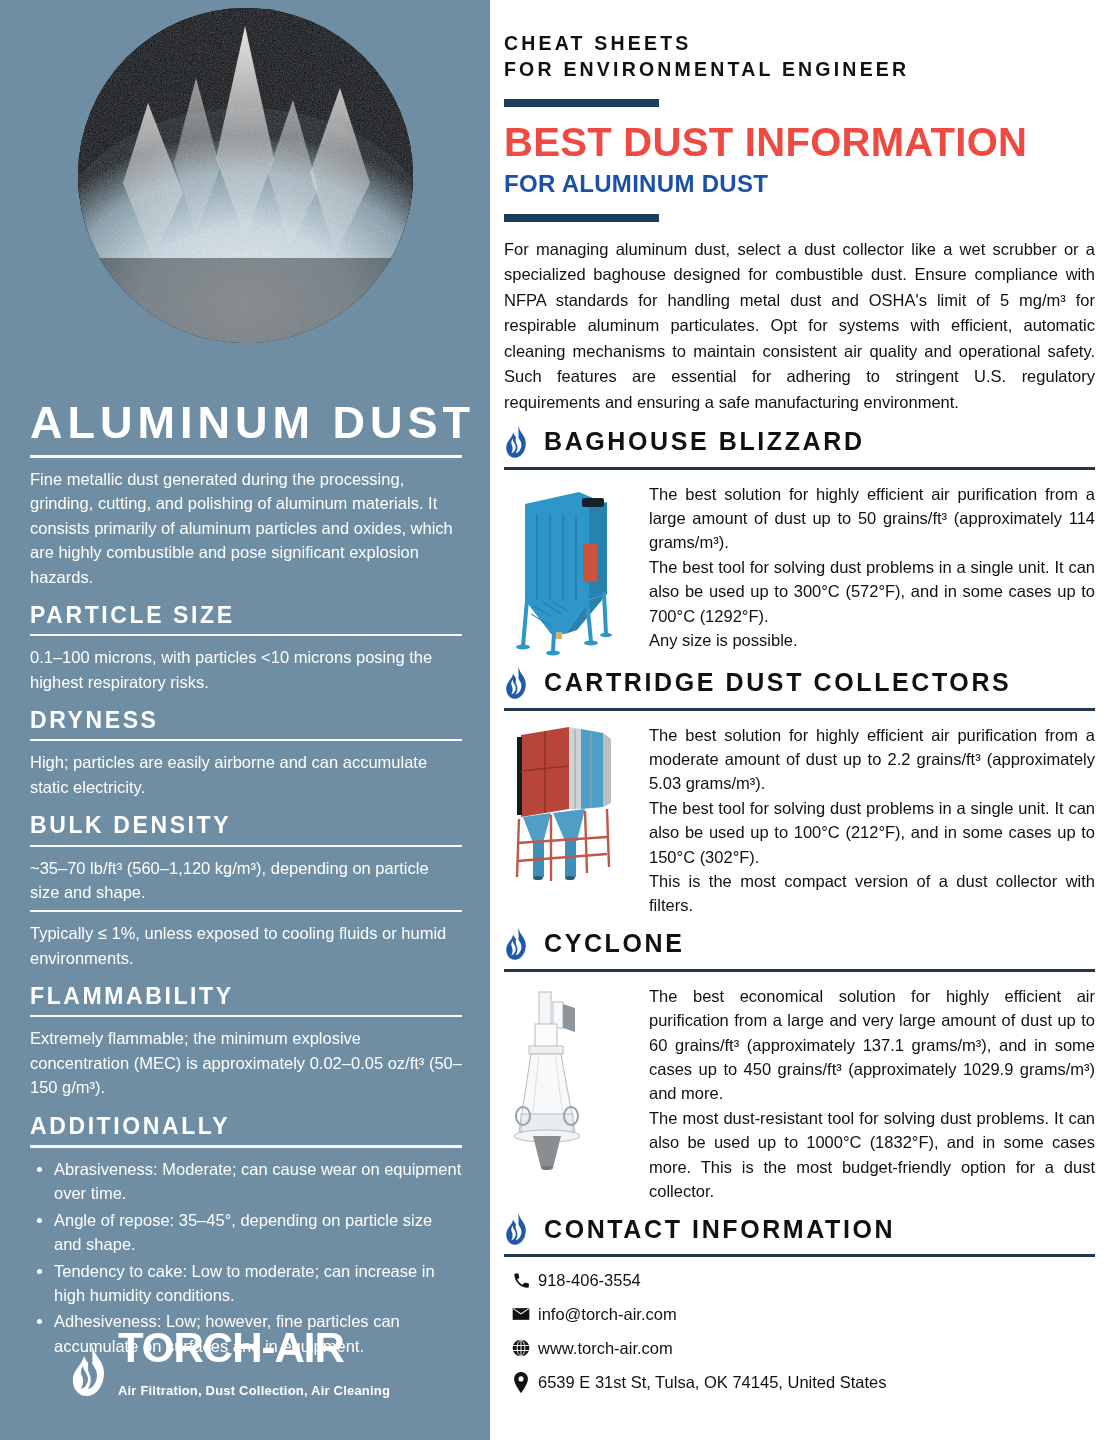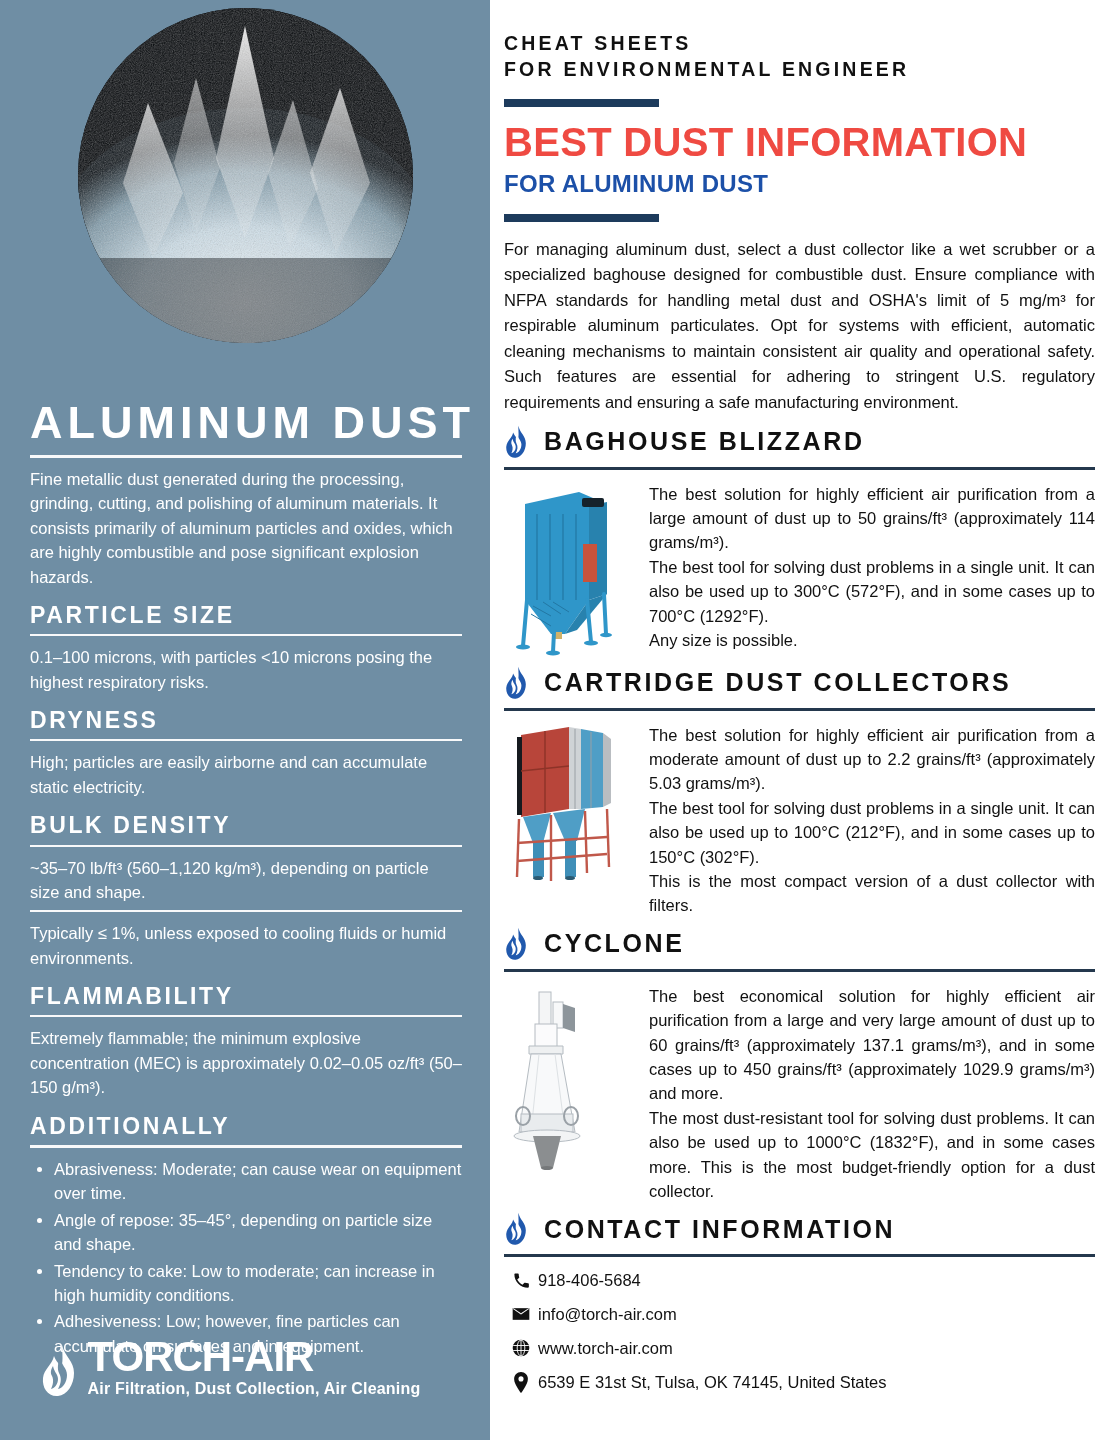--- a/index.html
+++ b/index.html
@@ -369,7 +369,7 @@
               <path fill="#111" d="M6.6 10.8c1.4 2.8 3.8 5.2 6.6 6.6l2.2-2.2c.3-.3.7-.4 1.1-.3 1.2.4 2.5.6 3.8.6.6 0 1 .4 1 1V20c0 .6-.4 1-1 1C10.6 21 3 13.4 3 4c0-.6.4-1 1-1h3.5c.6 0 1 .4 1 1 0 1.3.2 2.6.6 3.8.1.4 0 .8-.3 1.1l-2.2 1.9z"></path>
             </svg>
         </span>
-        <span class="ctext">918-406-5684</span>
+        <span class="ctext">918-406-3554</span>
       </div>
       <div class="crow">
         <span class="cicon">

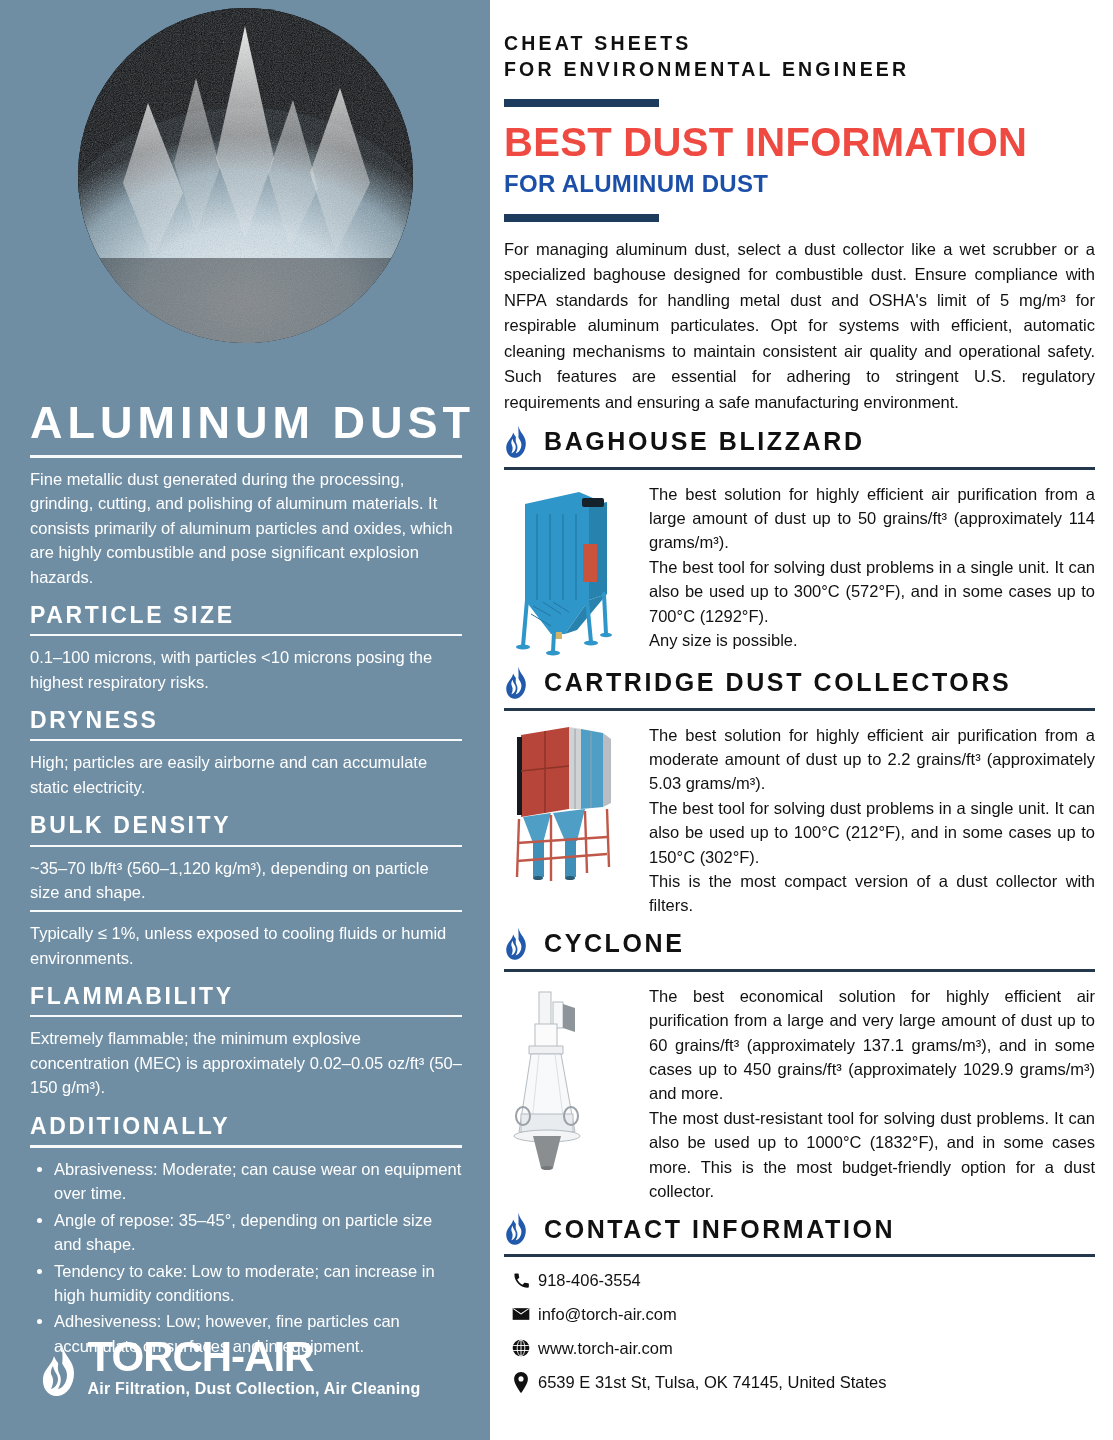--- a/index.html
+++ b/index.html
@@ -67,7 +67,7 @@
     font-size:42px;font-weight:bold;letter-spacing:-1px;color:#fff;line-height:1;
   }
   .logo-tag{
-    font-size:16px;font-weight:bold;color:#fff;letter-spacing:.2px;margin-top:2px;
+    font-size:13px;font-weight:bold;color:#fff;letter-spacing:.2px;margin-top:14px;
   }
 
   

